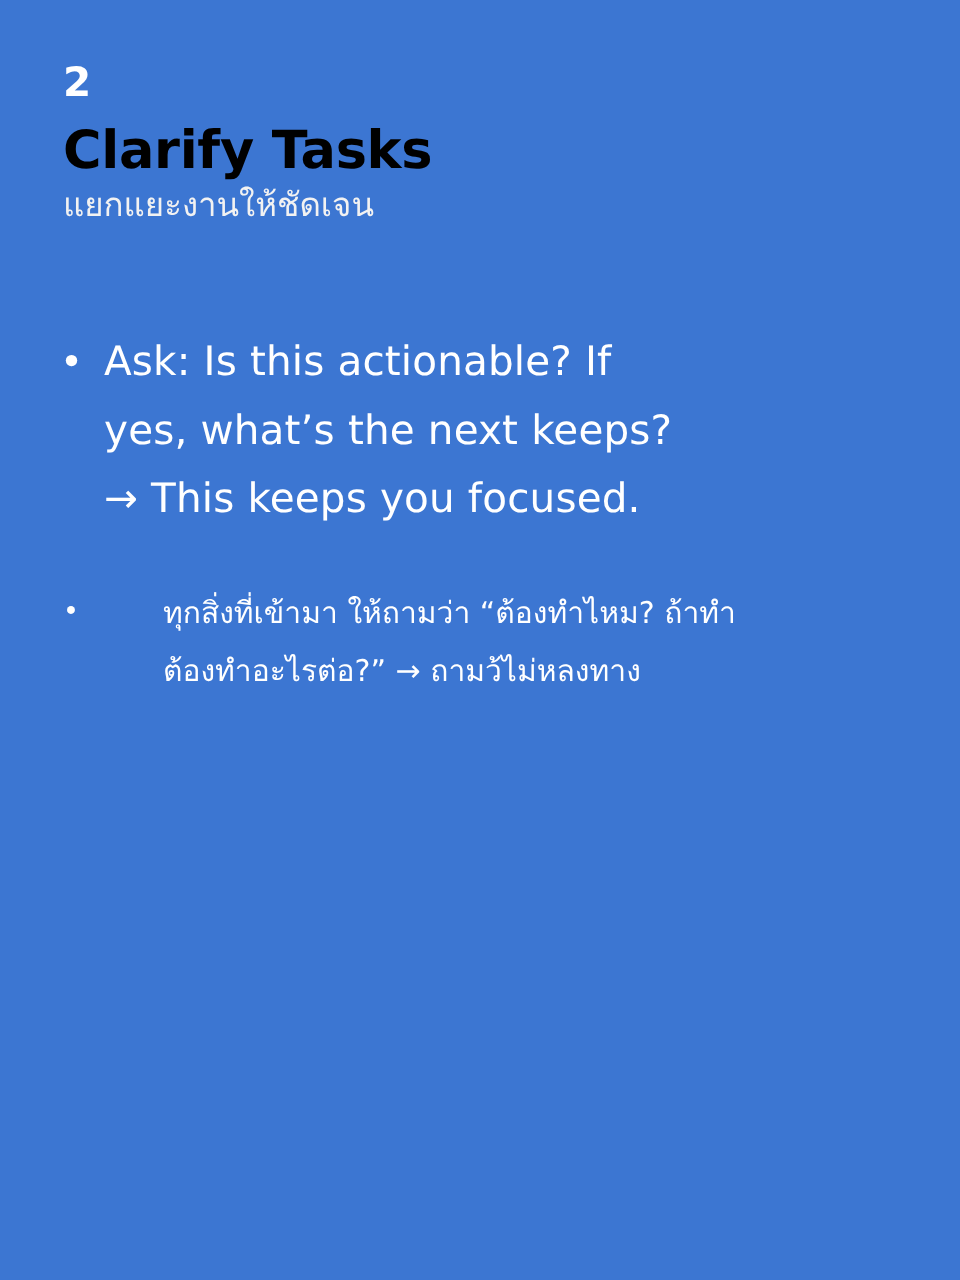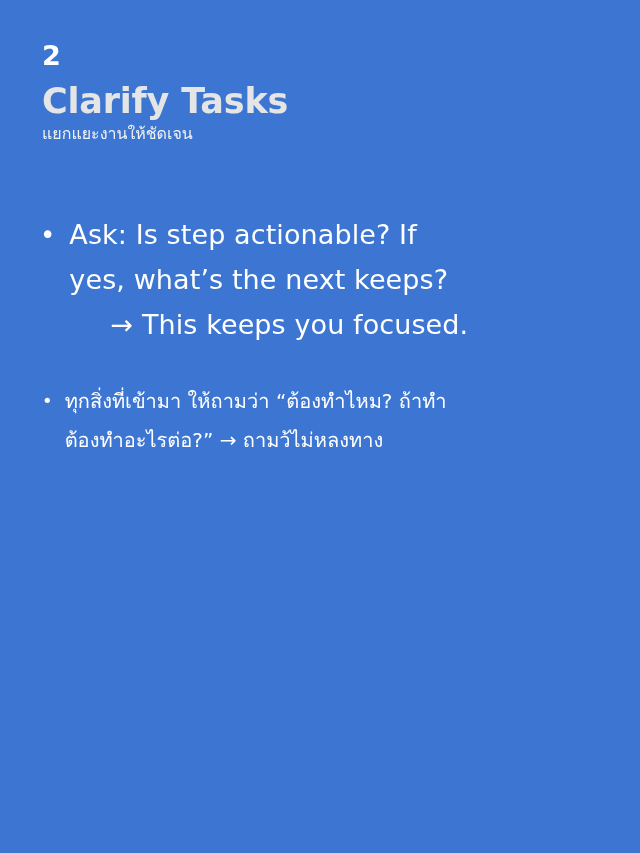--- a/index.html
+++ b/index.html
@@ -30,7 +30,7 @@
     margin: 0 0 14px 2px;
   }
   .slide-title {
-    color: #e5e5e5;
+    color: #000000;
     font-size: 35px;
     font-weight: bold;
     line-height: 1.05;

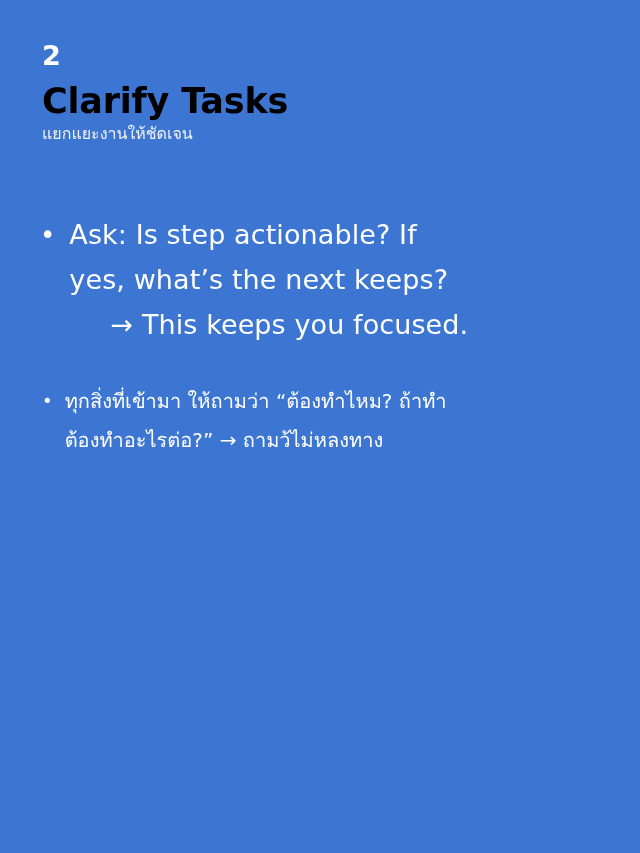--- a/index.html
+++ b/index.html
@@ -39,7 +39,7 @@
   }
   .slide-subtitle {
     color: #f2f2f2;
-    font-size: 16px;
+    font-size: 22px;
     font-weight: normal;
     line-height: 1.25;
     margin: 0 0 0 2px;

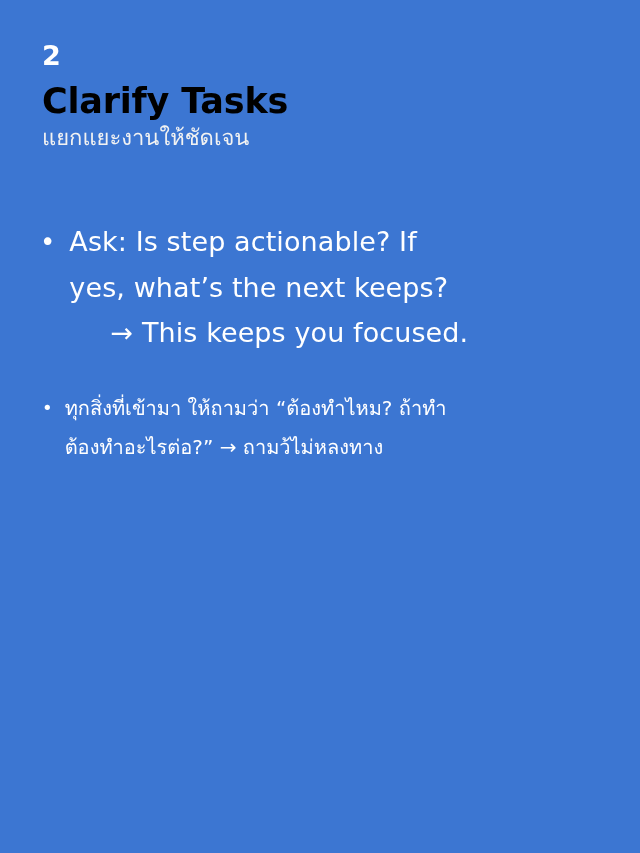--- a/index.html
+++ b/index.html
@@ -112,7 +112,7 @@
     <div class="bullet bullet-en">
       <span class="dot">•</span>
       <div class="bullet-text">
-        <span class="line">Ask:  Is  step  actionable?  If</span>
+        <span class="line">Ask:  Is  this  actionable?  If</span>
         <span class="line">yes, what’s the next keeps?</span>
         <span class="line line-last">→ This keeps you focused.</span>
       </div>

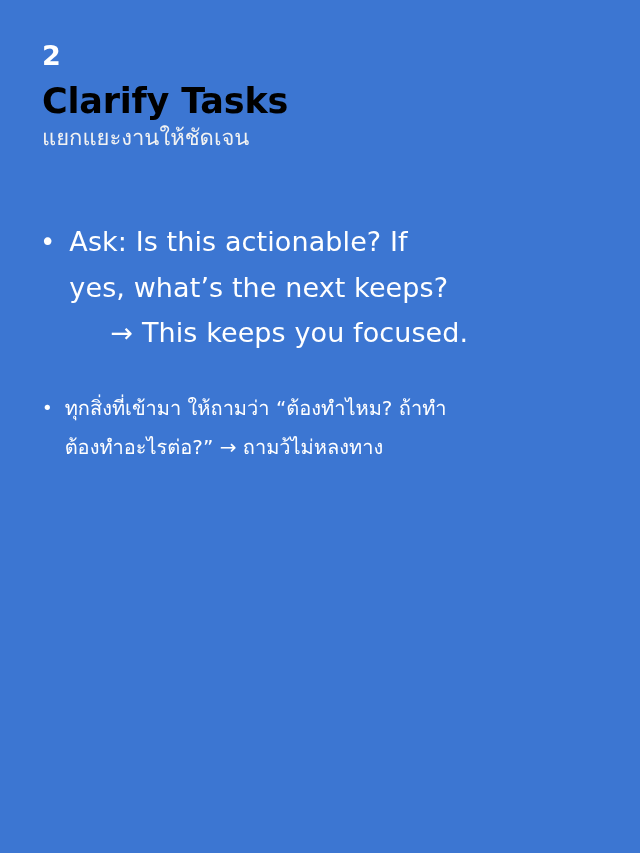--- a/index.html
+++ b/index.html
@@ -82,7 +82,7 @@
     max-width: 440px;
   }
   .bullet-en .line-last {
-    text-align: center;
+    text-align: left;
   }
   .bullet-th .bullet-text {
     font-size: 20px;

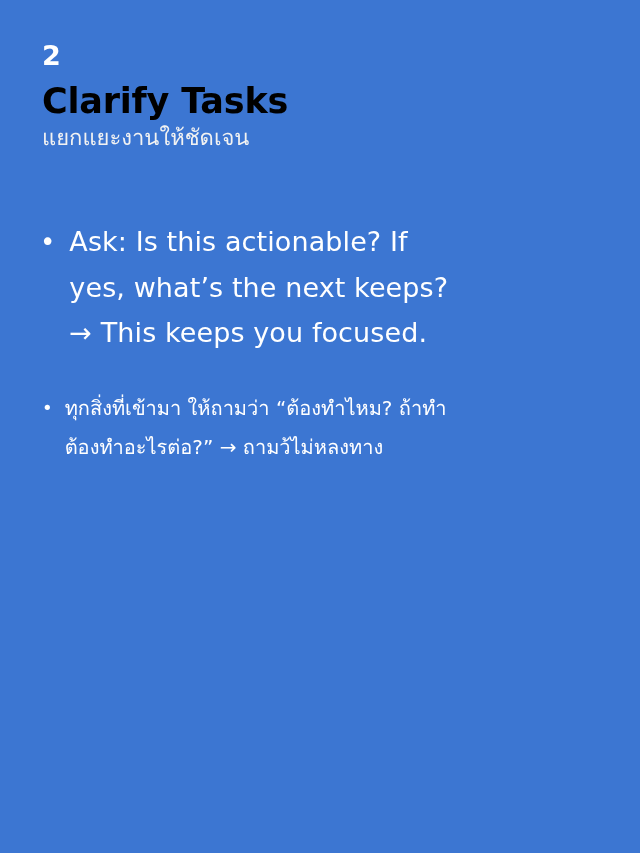--- a/index.html
+++ b/index.html
@@ -91,6 +91,7 @@
   }
   .bullet-th .bullet-text div {
     white-space: nowrap;
+    margin-left: 44px;
   }
   .line {
     display: block;

